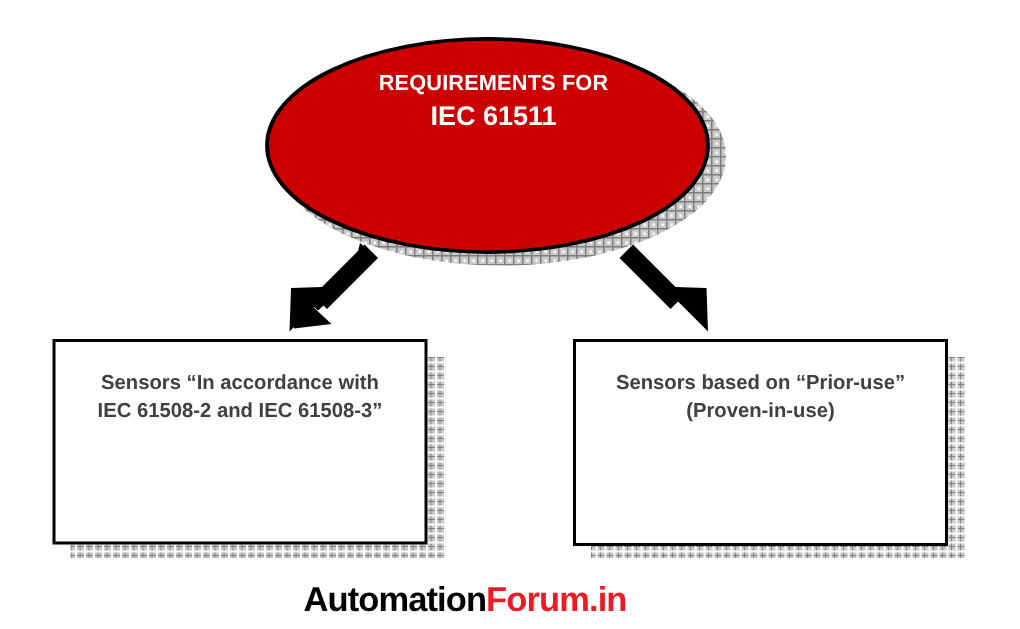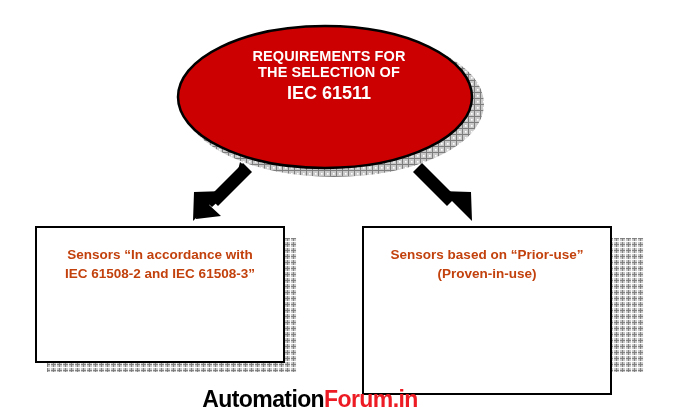--- a/index.html
+++ b/index.html
@@ -171,7 +171,6 @@
 
   <div class="ellipse-text">
     <span class="l1">REQUIREMENTS FOR</span>
-    <span class="l2">THE SELECTION OF</span>
     <span class="l4">IEC 61511</span>
   </div>
 

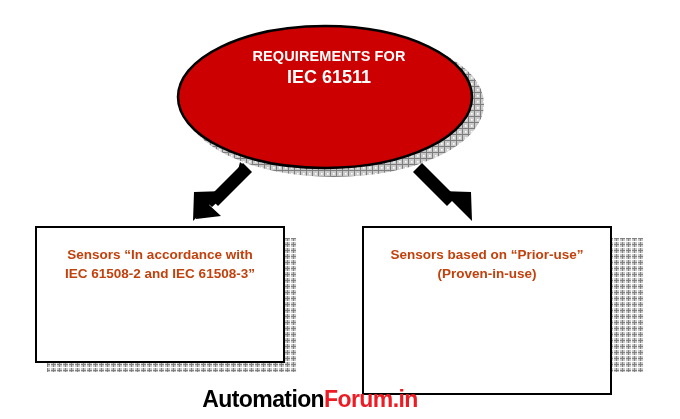--- a/index.html
+++ b/index.html
@@ -111,7 +111,7 @@
     text-align: center;
     font-size: 13.5px;
     font-weight: bold;
-    color: #c2410c;
+    color: #404040;
     line-height: 1.38;
     padding-top: 18px;
     width: 195px;

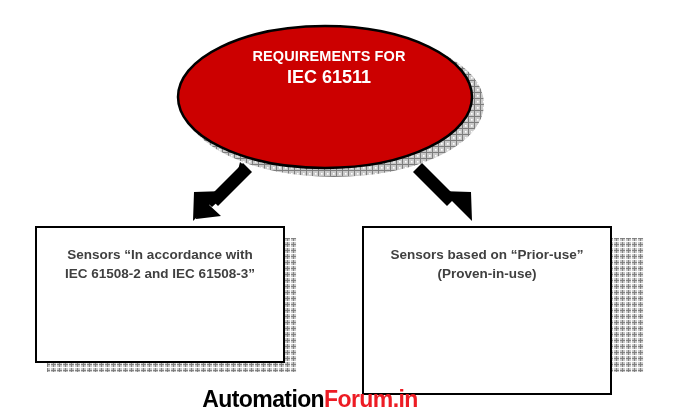--- a/index.html
+++ b/index.html
@@ -102,10 +102,10 @@
     height: 137px;
   }
   .box-right {
-    left: 362px;
+    left: 382px;
     top: 206px;
     width: 250px;
-    height: 169px;
+    height: 138px;
   }
   .box-text {
     text-align: center;

